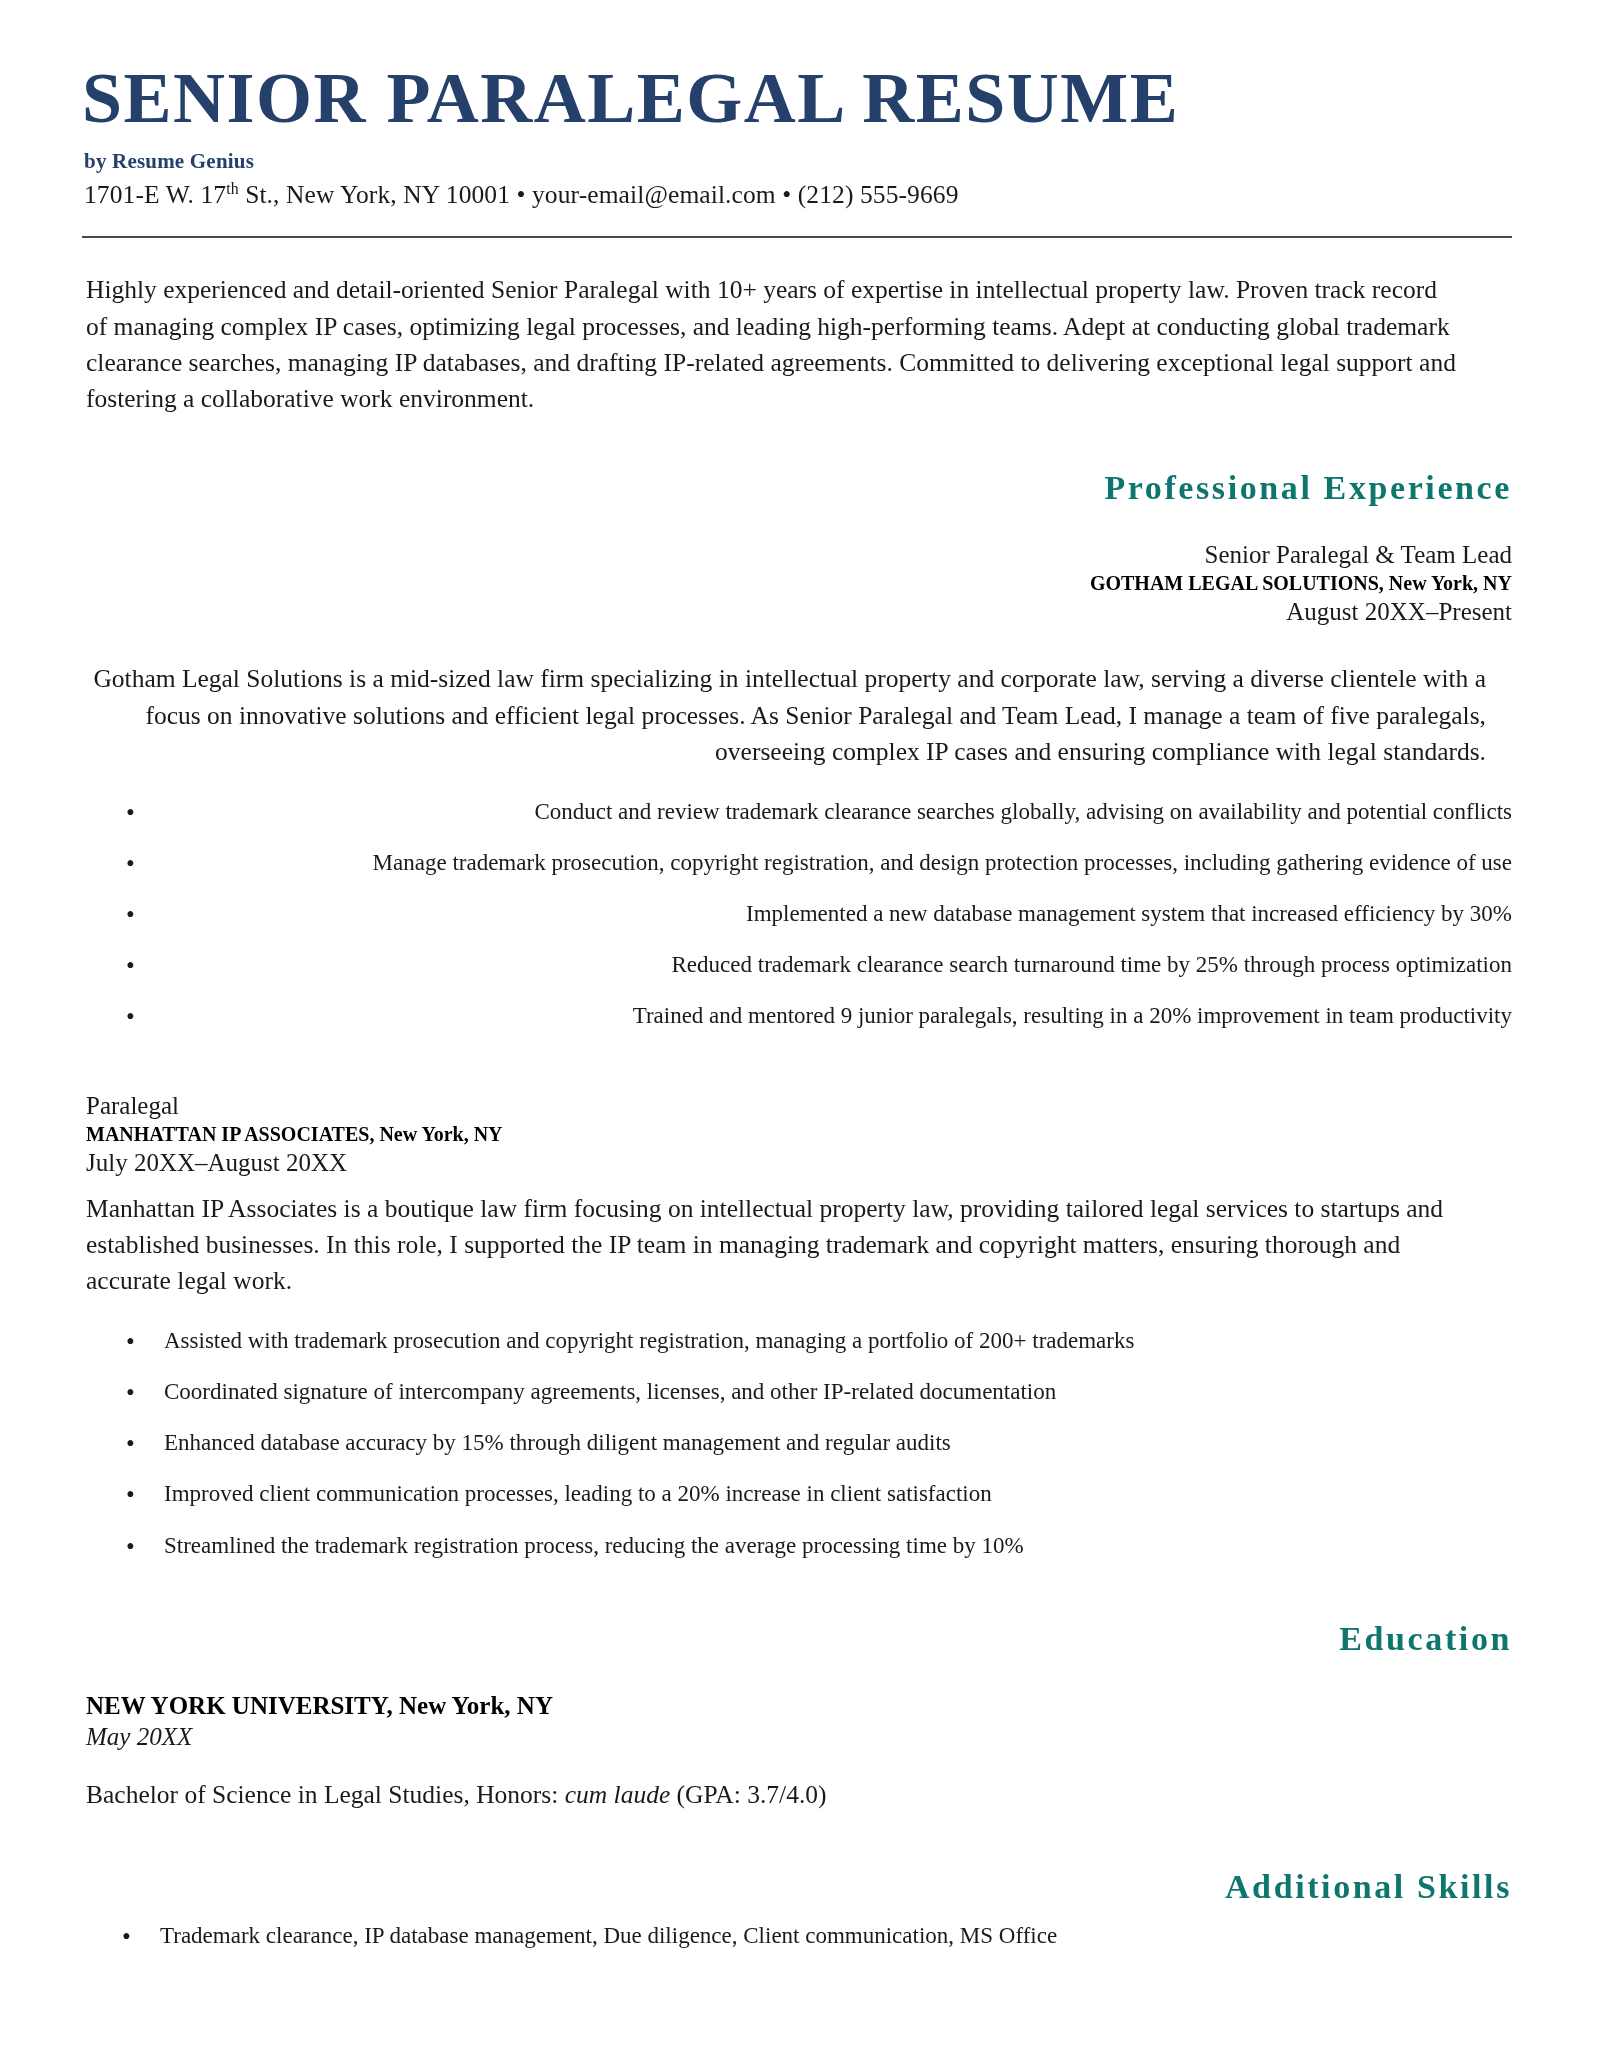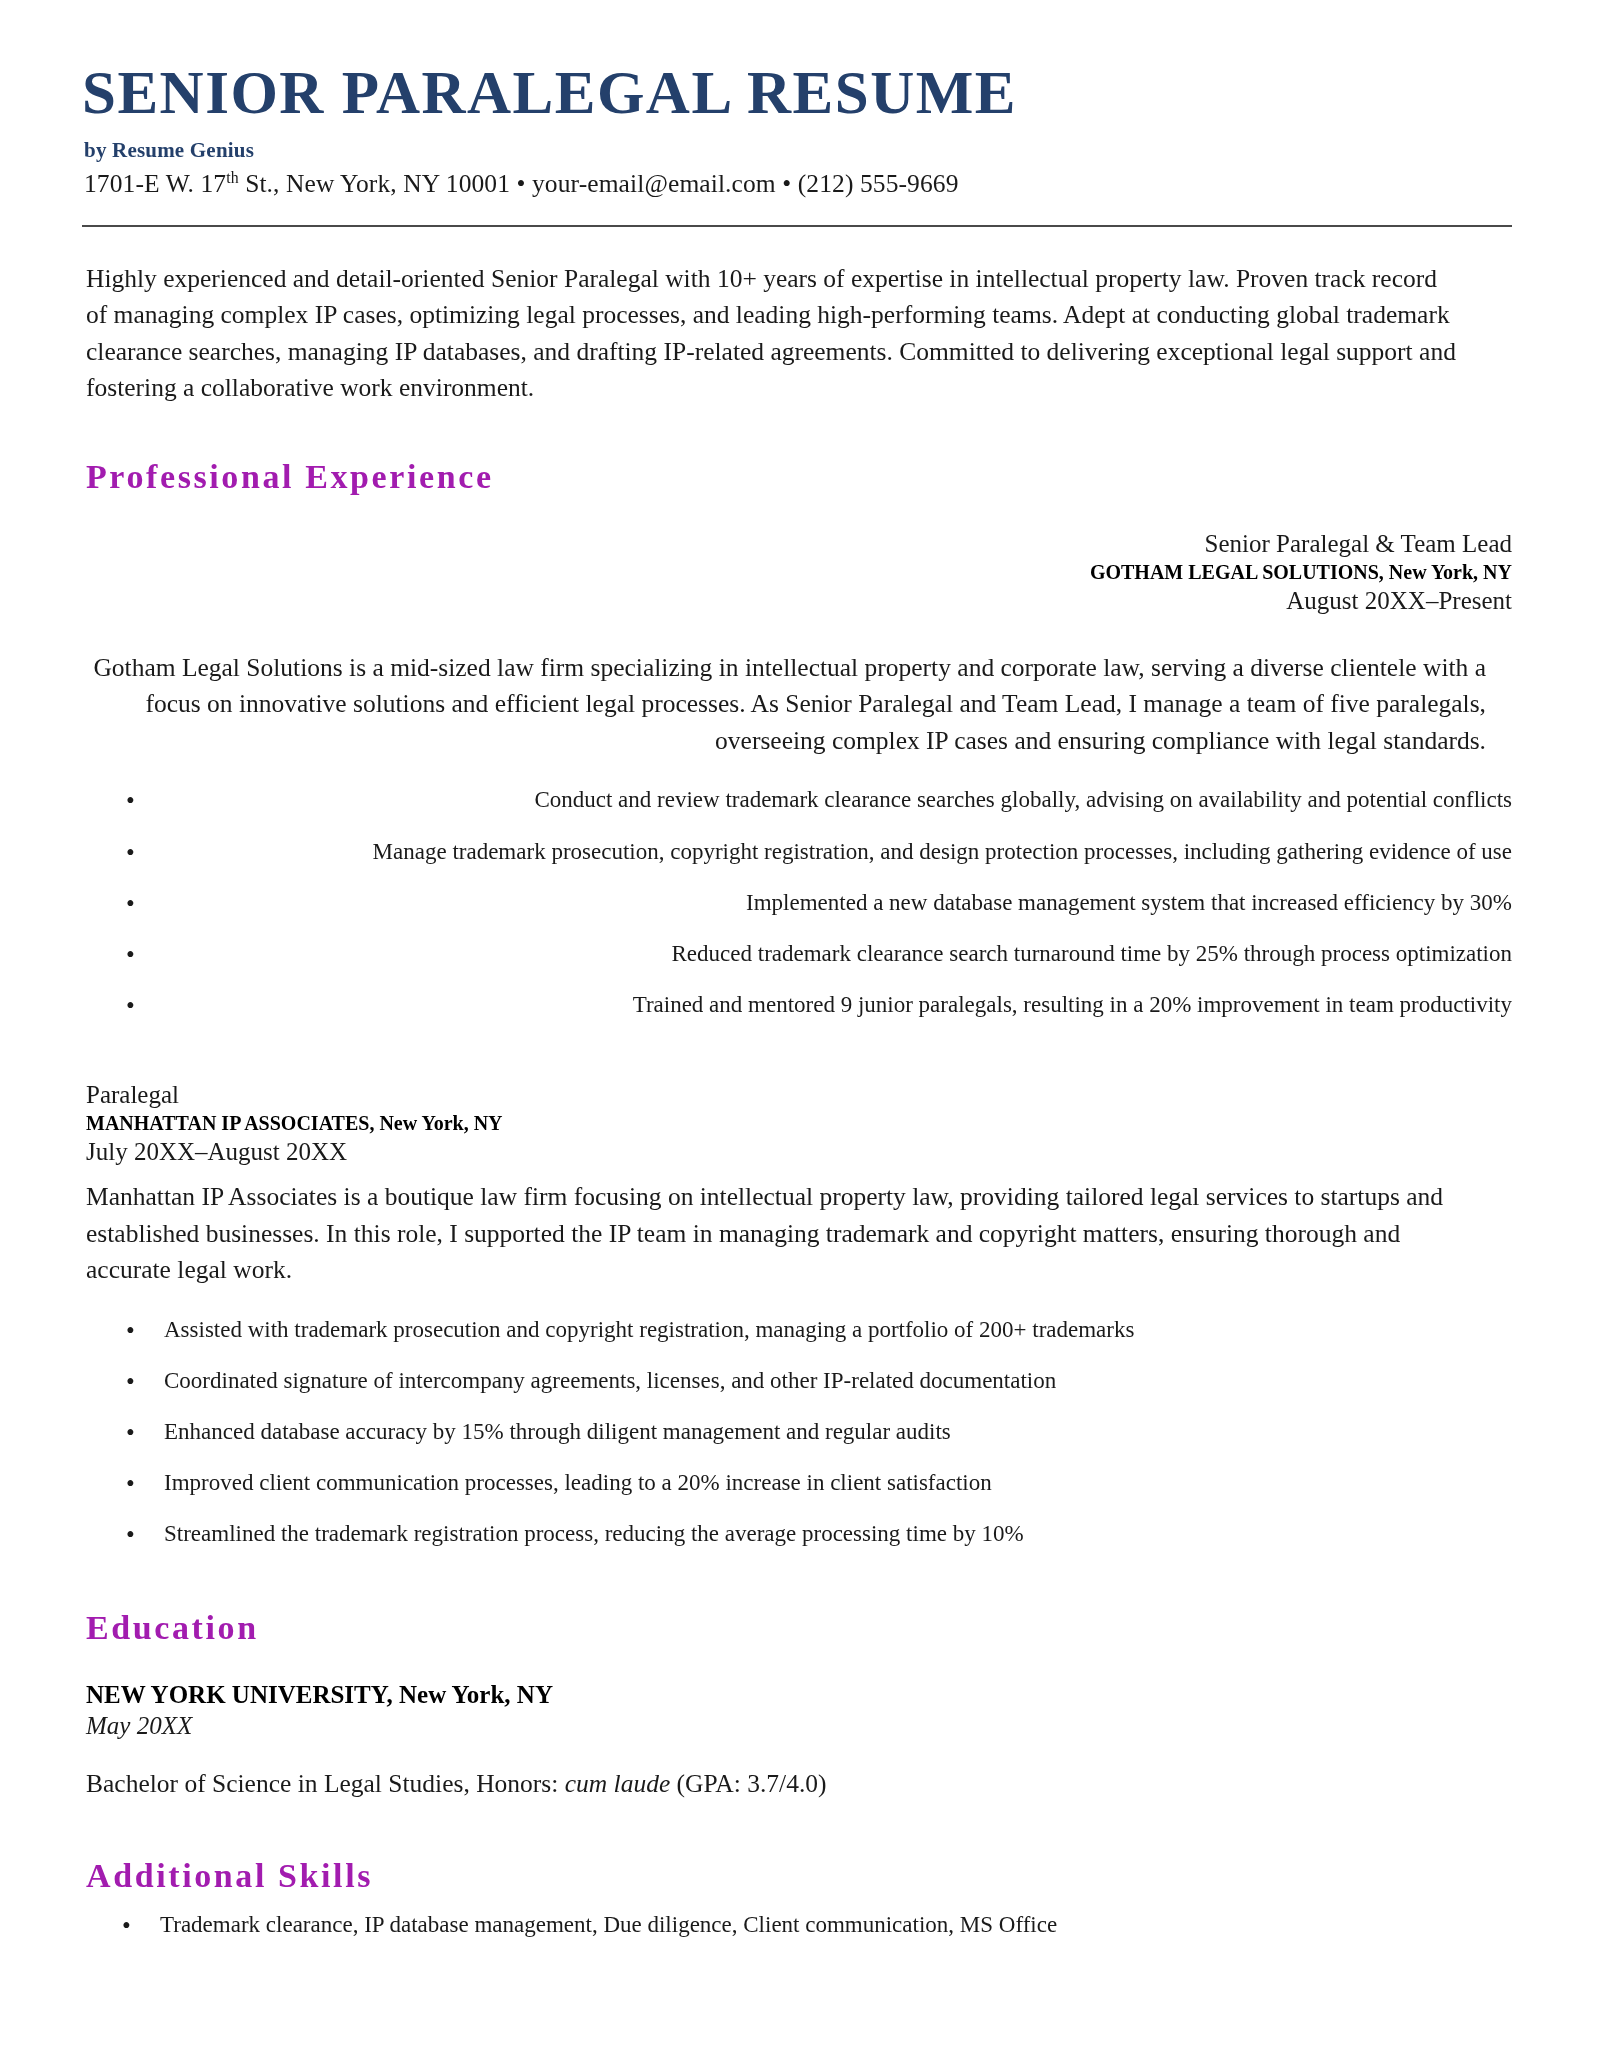--- a/index.html
+++ b/index.html
@@ -25,7 +25,7 @@
   .resume-title {
     font-family: "Liberation Serif", "DejaVu Serif", serif;
     font-weight: 700;
-    font-size: 61px;
+    font-size: 72px;
     line-height: 1.02;
     letter-spacing: 1.5px;
     color: #24406b;

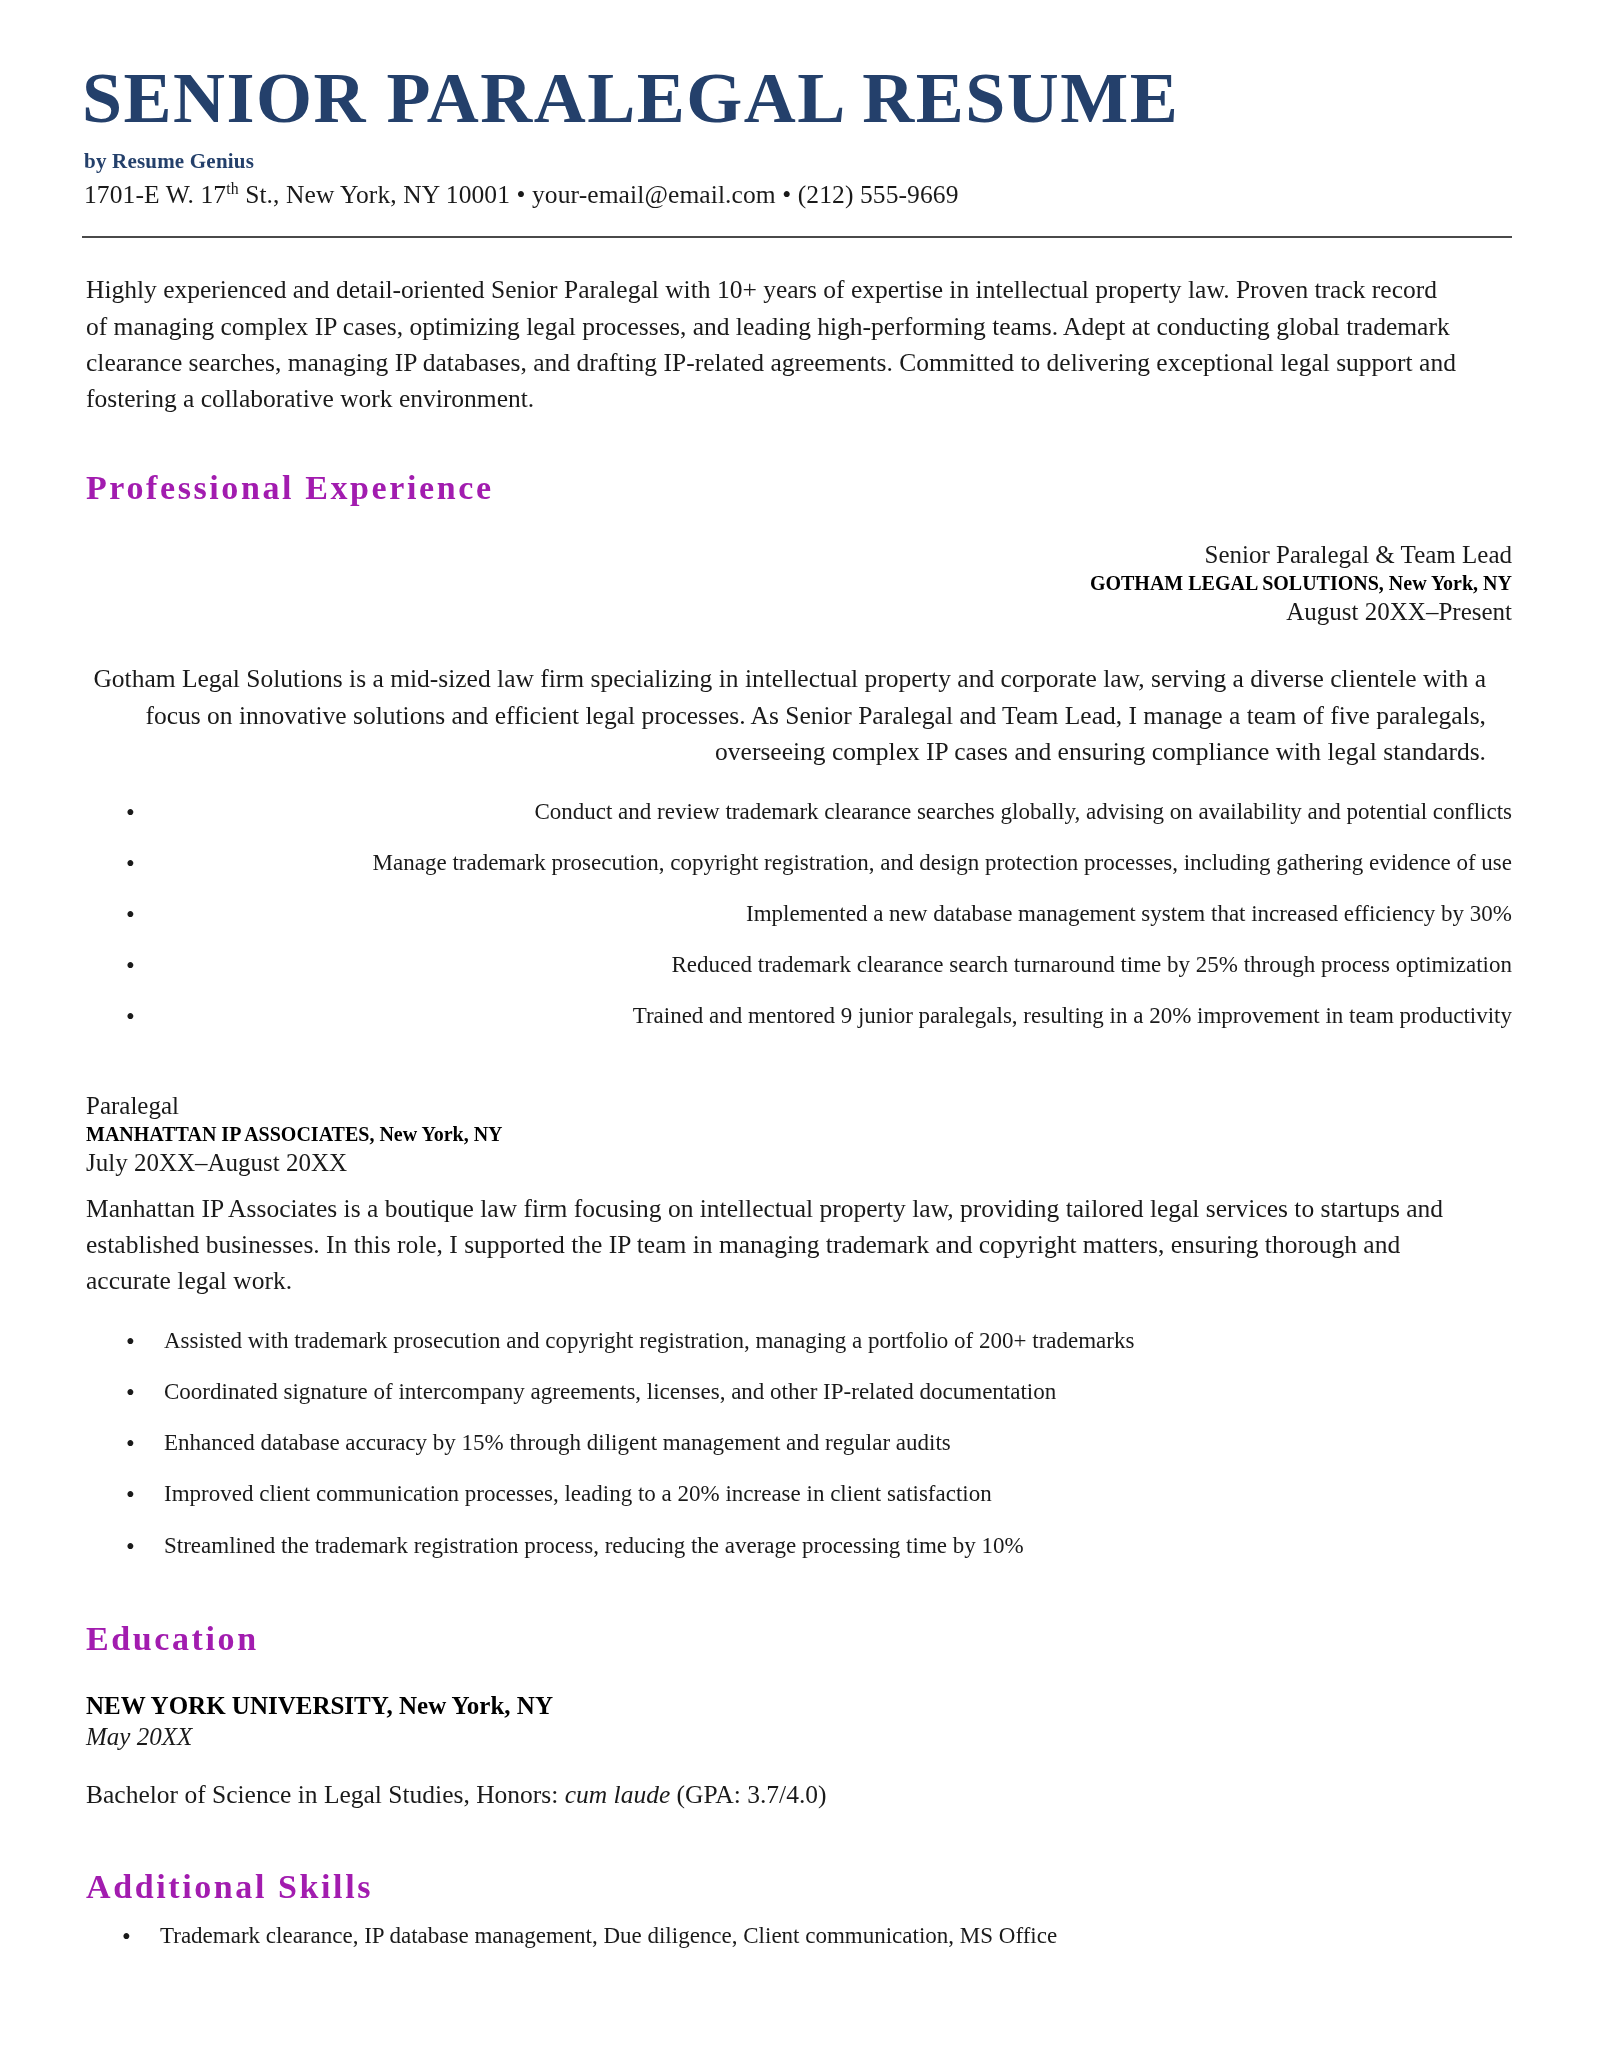--- a/index.html
+++ b/index.html
@@ -72,9 +72,10 @@
     font-family: "Liberation Serif", "DejaVu Serif", serif;
     font-weight: 700;
     font-size: 34px;
-    color: #a21caf;
+    color: #0f766e;
     letter-spacing: 2.6px;
     margin: 0 0 0 4px;
+    text-align: right;
   }
   .sec-exp { margin-top: 52px; }
   .sec-edu { margin-top: 58px; }

